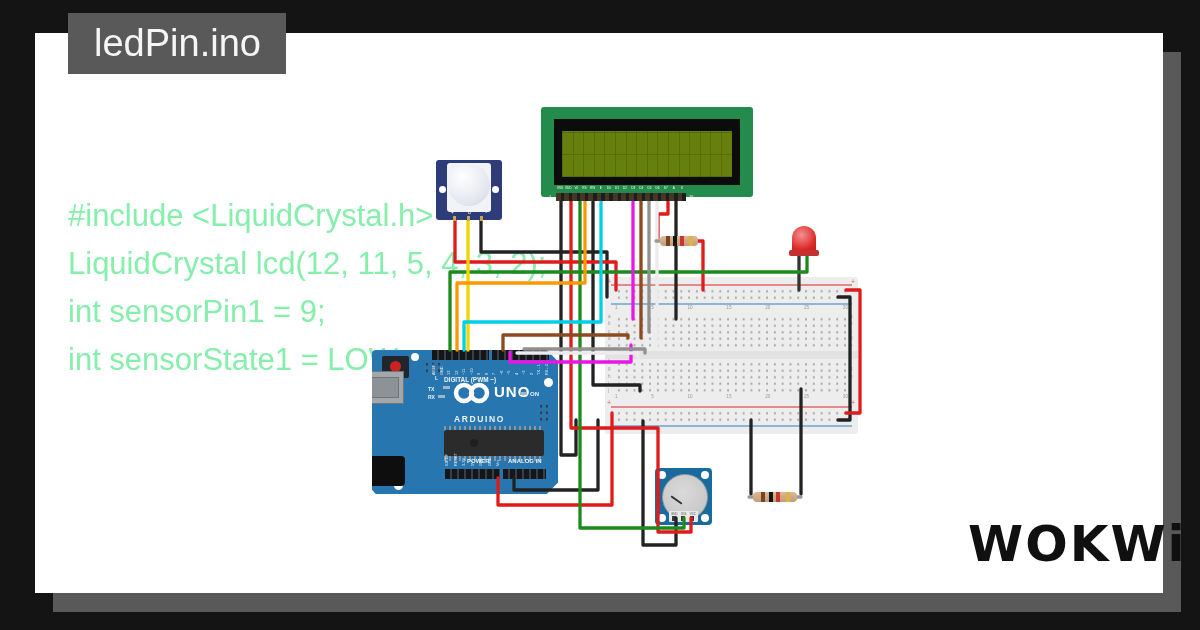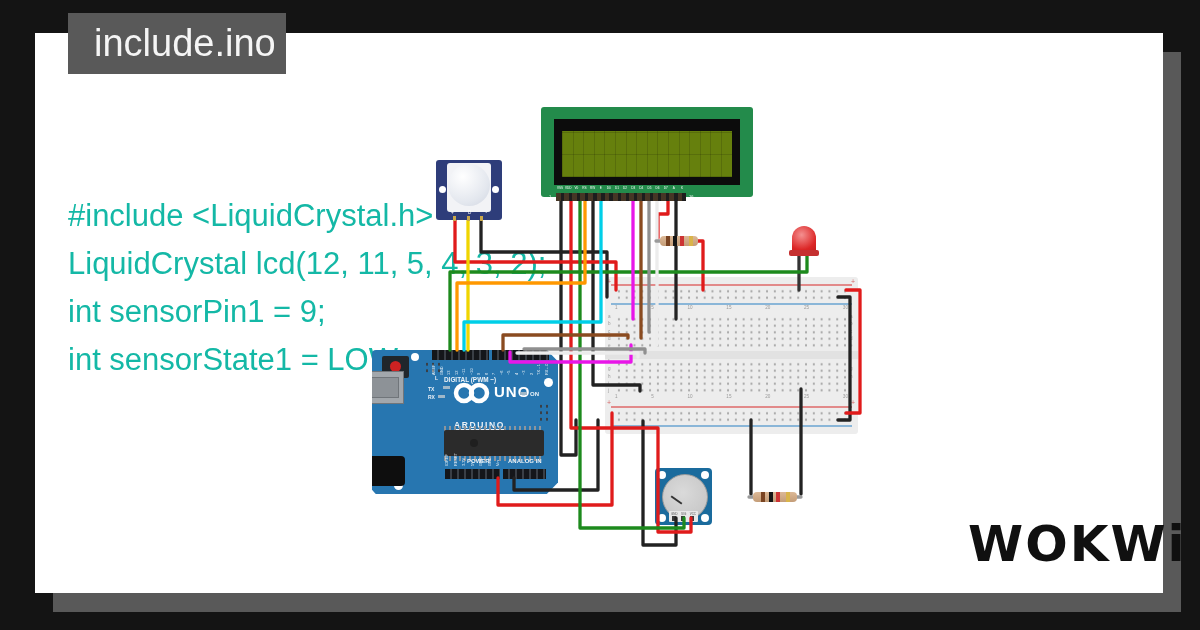--- a/index.html
+++ b/index.html
@@ -59,7 +59,7 @@
 <div id="card" class="abs"></div>
 
 <div id="tab" class="abs">
-  <span>include.ino</span>
+  <span>ledPin.ino</span>
 </div>
 
 <div id="code" class="abs">

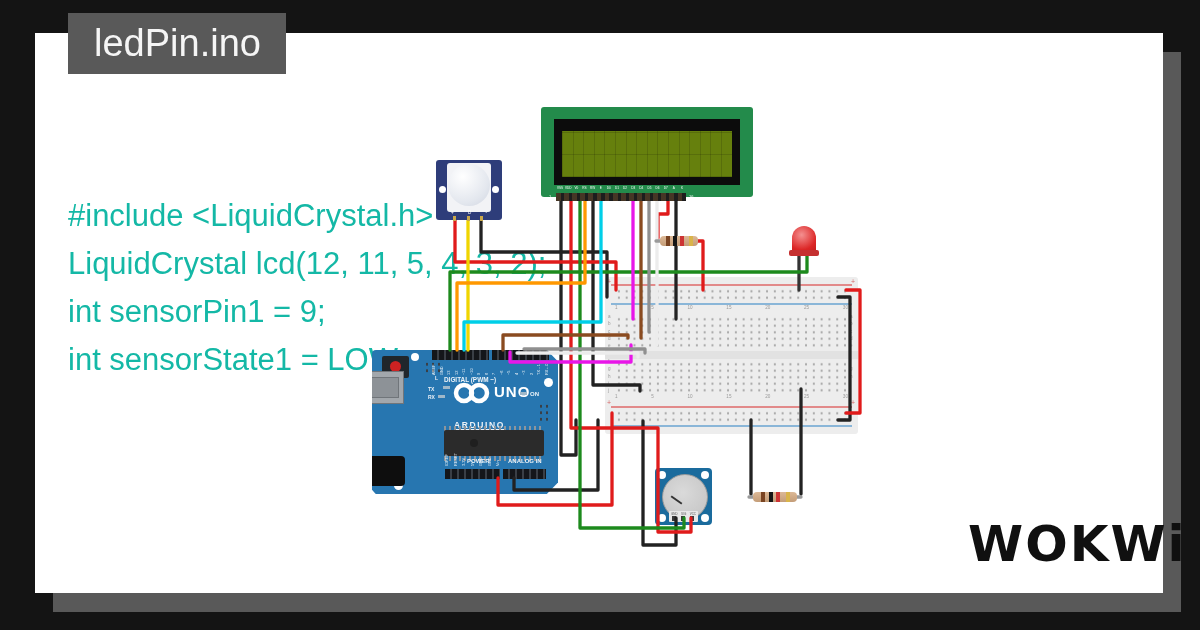--- a/index.html
+++ b/index.html
@@ -9,7 +9,7 @@
     box-shadow:18px 19px 0 #595959;z-index:1;}
   #tab{left:68px;top:13px;width:218px;height:61px;background:#595959;color:#f5f5f5;
     display:flex;align-items:center;padding-left:26px;font-size:38px;z-index:6;box-sizing:border-box;}
-  #code{left:68px;top:96px;z-index:3;color:#14b8a6;font-size:31px;line-height:48px;white-space:pre;}
+  #code{left:68px;top:96px;z-index:3;color:#86efac;font-size:31px;line-height:48px;white-space:pre;}
   #logo{left:968px;top:515px;z-index:4;font-family:"DejaVu Sans",sans-serif;
     font-size:50px;font-weight:800;letter-spacing:2px;color:#101010;}
   

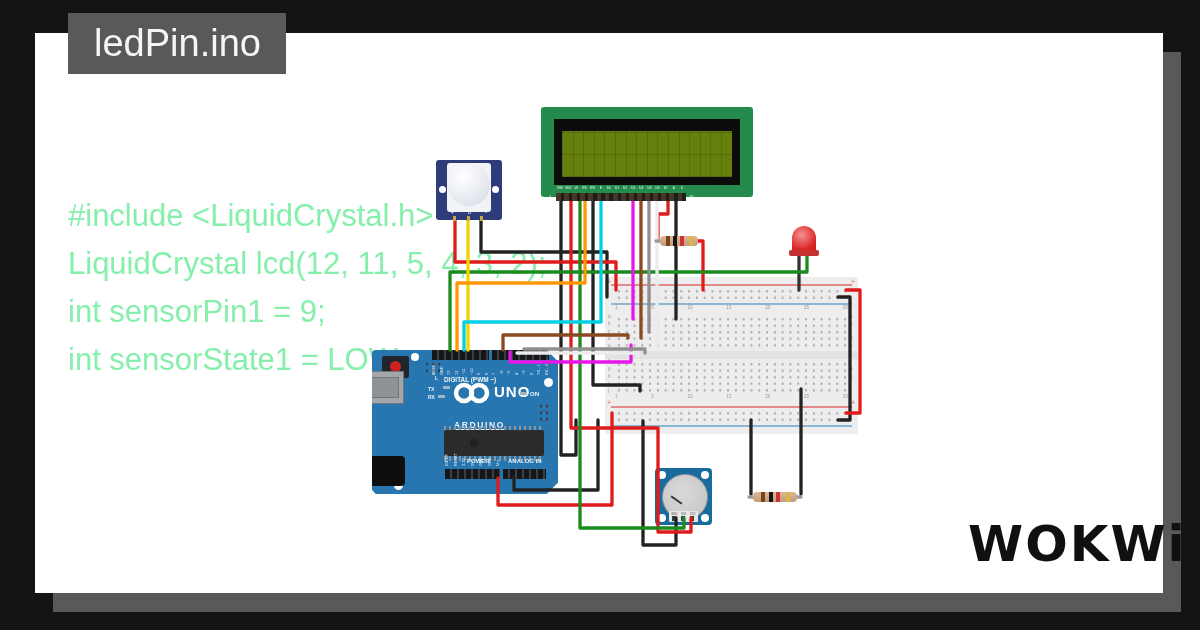--- a/index.html
+++ b/index.html
@@ -213,7 +213,7 @@
     <circle cx="27" cy="12" r="8" fill="none" stroke="#fff" stroke-width="4.5"></circle>
   </svg>
   <div class="abs" style="left:122px;top:33px;font-size:15px;font-weight:bold;color:#fff;letter-spacing:1px;">UNO</div>
-  <div class="abs slabel" style="left:82px;top:70px;font-size:8.5px;letter-spacing:1.6px;text-decoration:underline;">ARDUINO</div>
+  <div class="abs slabel" style="left:82px;top:64px;font-size:8.5px;letter-spacing:1.6px;">ARDUINO</div>
   <div class="abs slabel" style="left:158px;top:41px;font-size:6px;">ON</div>
   <div class="abs ledash" style="left:148px;top:42px;"></div>
   <div class="abs" style="left:72px;top:76px;width:100px;height:5px;background:repeating-linear-gradient(90deg,#8d959c 0 2px,transparent 2px 5px);"></div>

